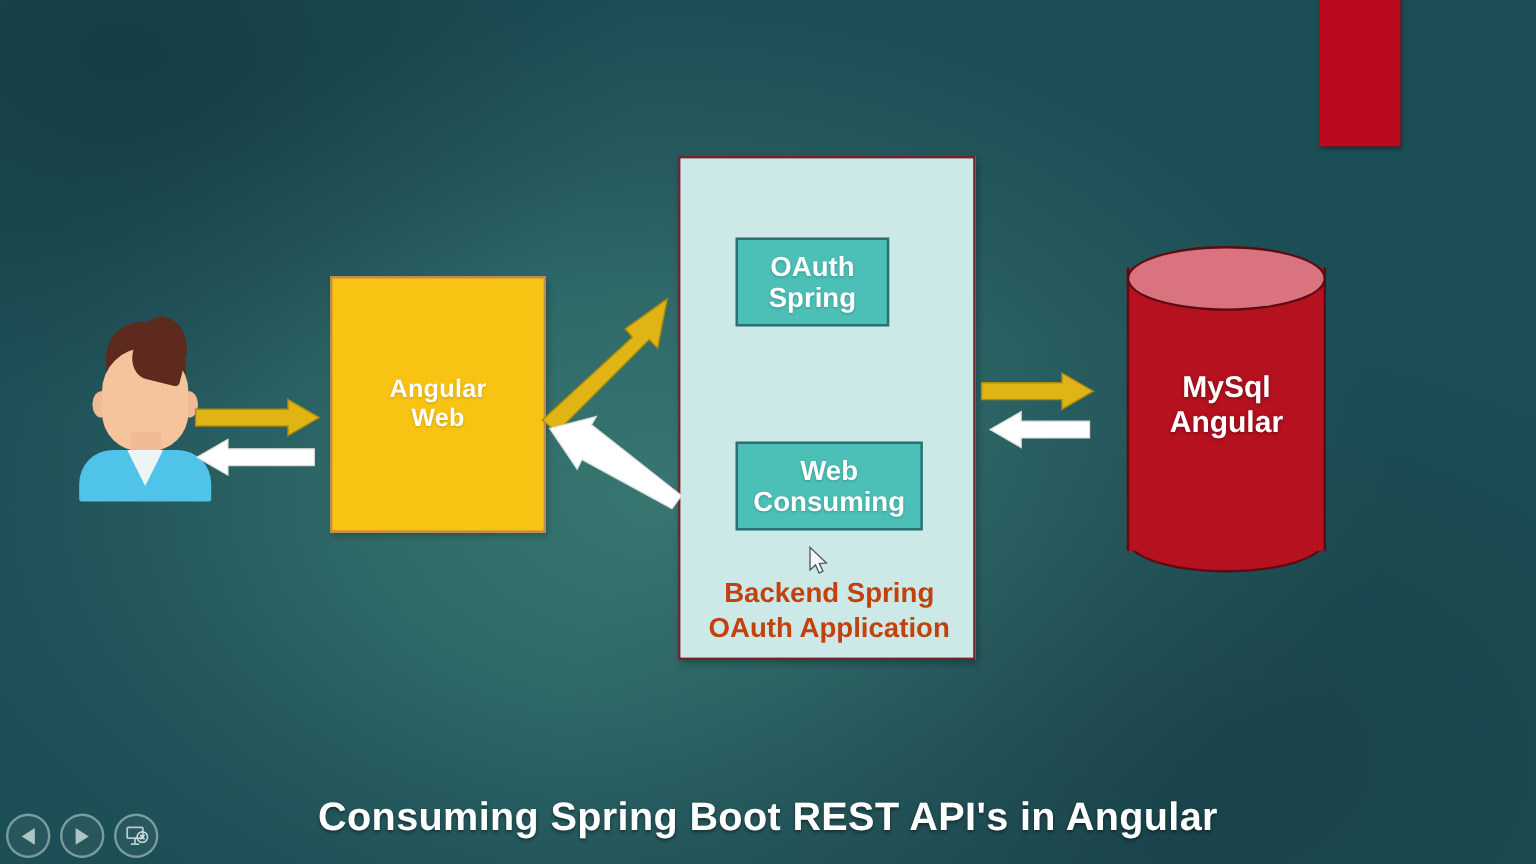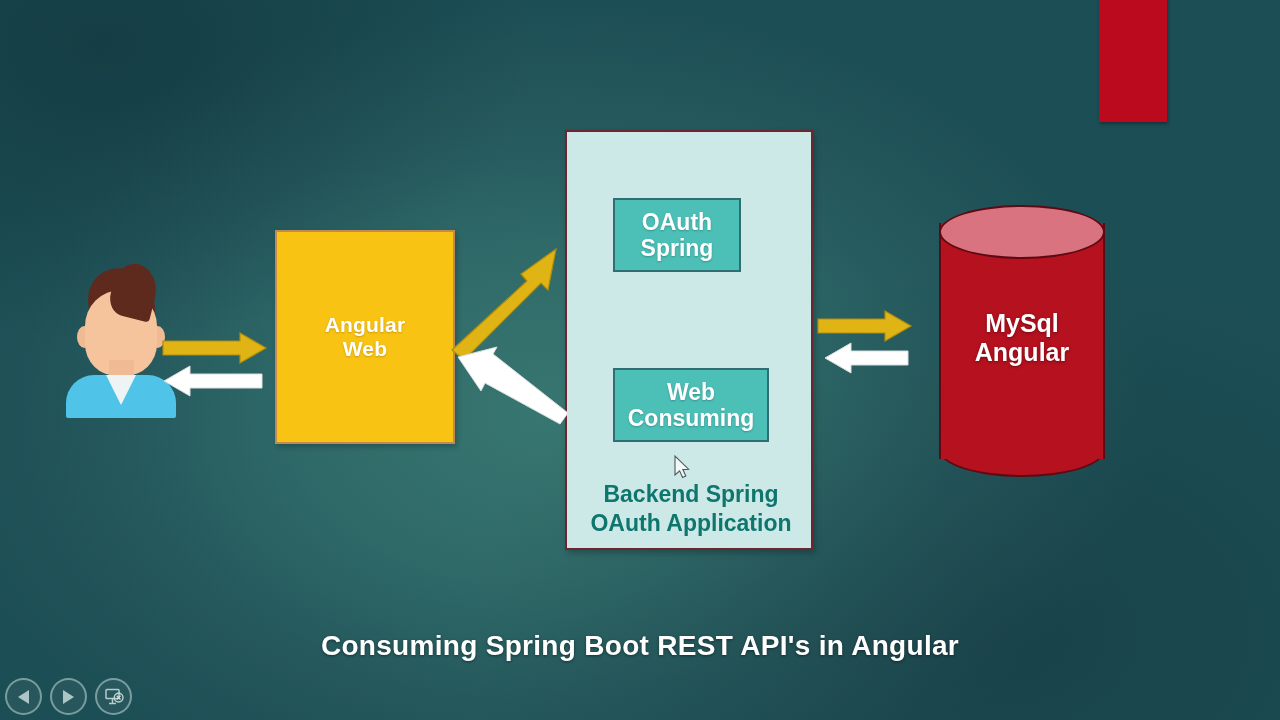--- a/index.html
+++ b/index.html
@@ -128,7 +128,7 @@
     position: absolute;
     left: 8px; top: 348px; width: 232px;
     text-align: center;
-    color: #0f766e;
+    color: #c2410c;
     font-size: 23px;
     font-weight: bold;
     line-height: 1.28;

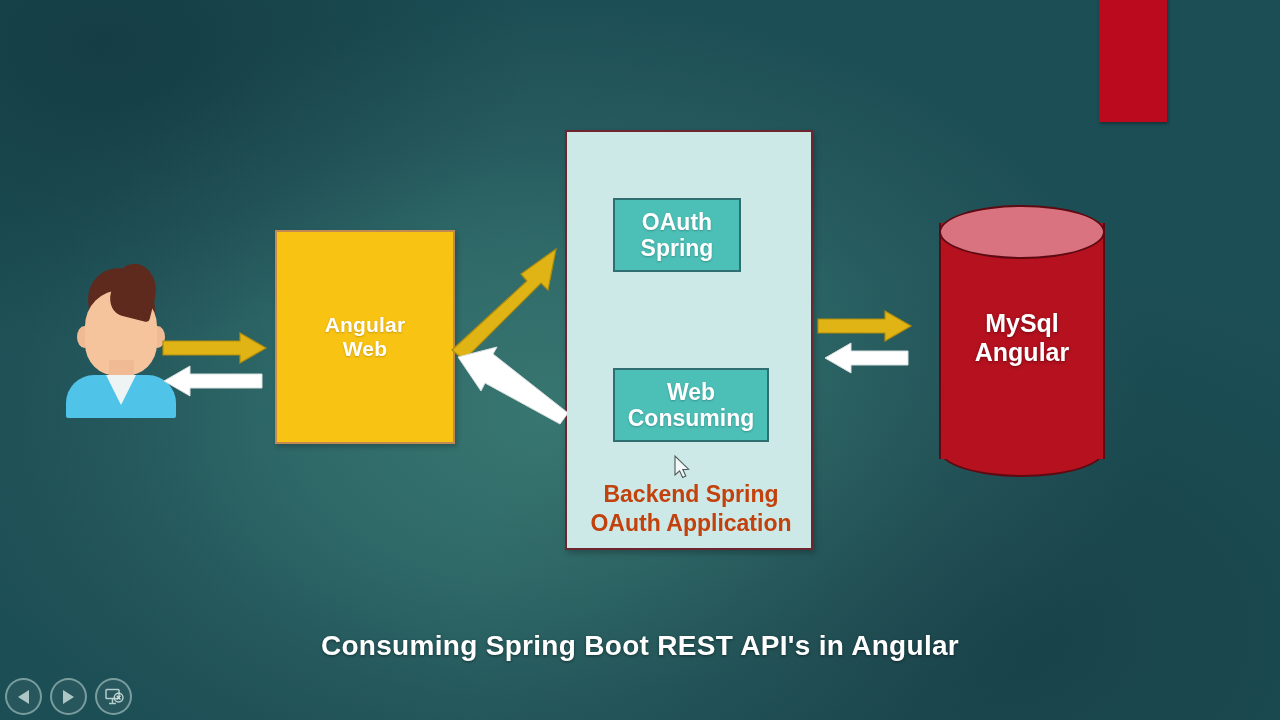--- a/index.html
+++ b/index.html
@@ -175,10 +175,10 @@
   
   .slide-caption {
     position: absolute;
-    left: 0; top: 630px; width: 1280px;
+    left: 0; top: 662px; width: 1280px;
     text-align: center;
     color: #ffffff;
-    font-size: 28px;
+    font-size: 33px;
     font-weight: bold;
     letter-spacing: 0.3px;
     text-shadow: 0 1px 3px rgba(0,0,0,0.45);

